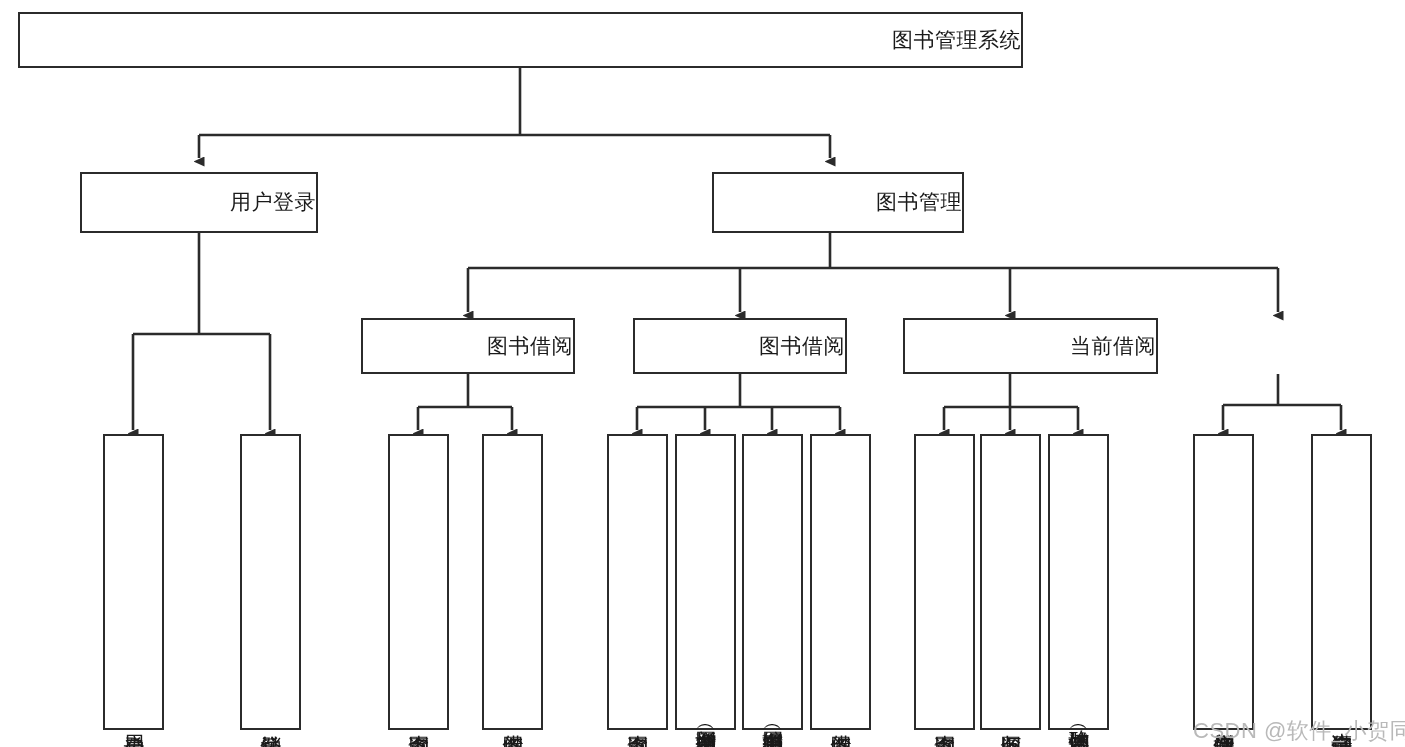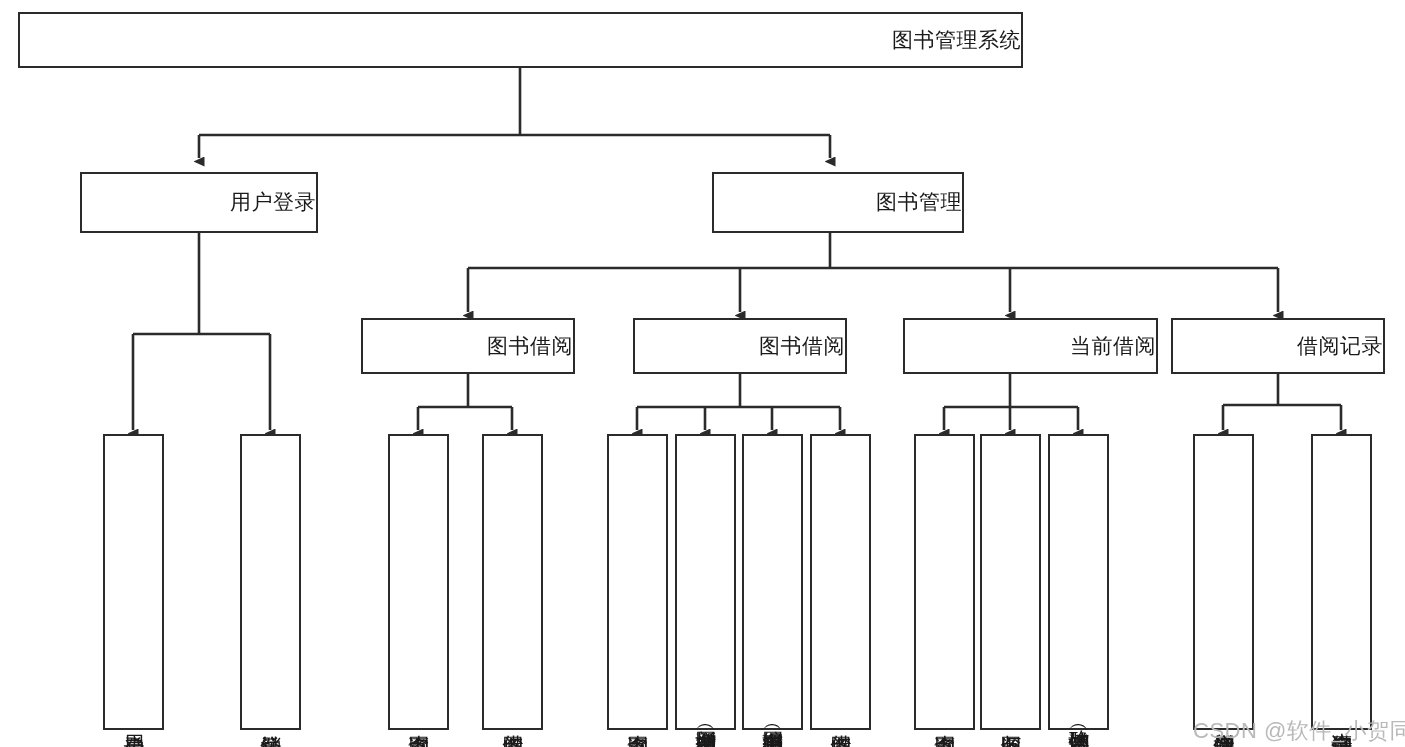--- a/index.html
+++ b/index.html
@@ -143,9 +143,6 @@
     <span>当前借阅</span>
   </div>
 
-  <div class="node horizontal" style="left:1171px; top:318px; width:214px; height:56px;">
-    <span>借阅记录</span>
-  </div>
 
   <div class="node vertical" style="left:103px; top:434px; width:61px; height:296px;">
     <span class="vlabel">用户登录</span>

